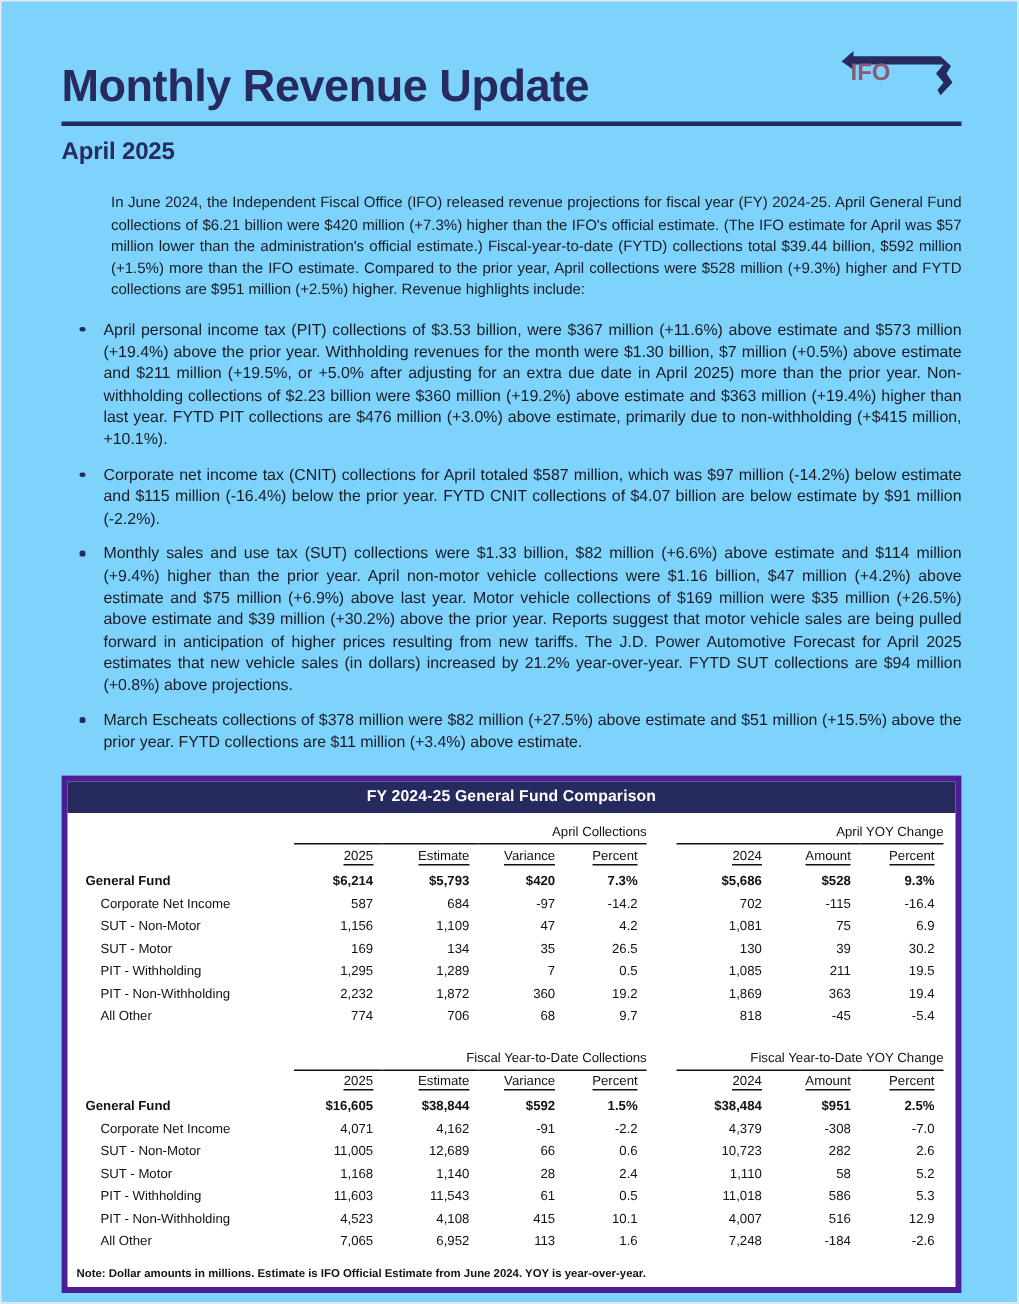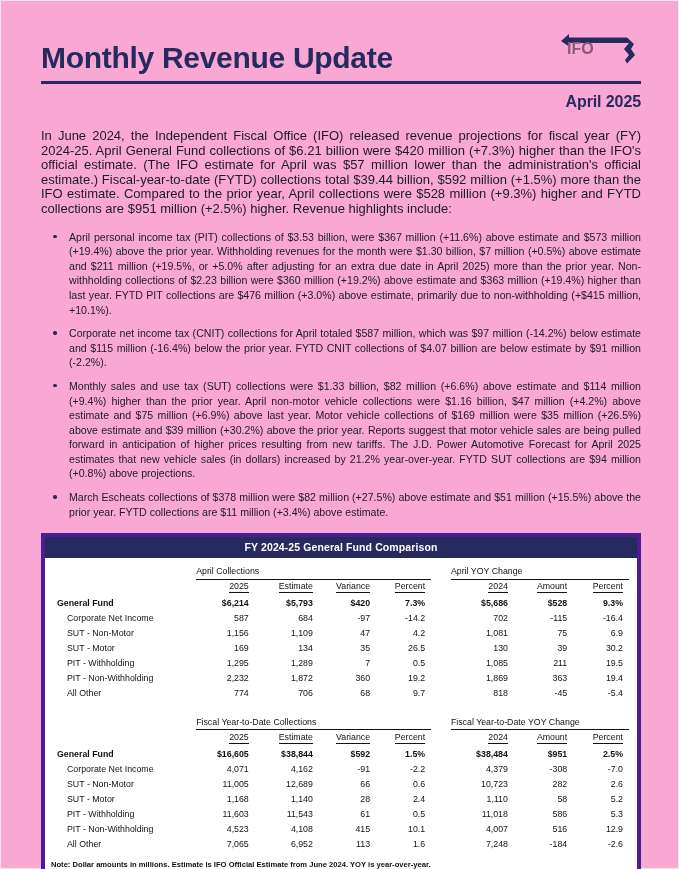--- a/index.html
+++ b/index.html
@@ -20,7 +20,7 @@
     height: 869px;
     box-sizing: border-box;
     border: 1px solid #e9e9ef;
-    background: #f9a8d4;
+    background: #7dd3fc;
   }
   .content {
     position: absolute;

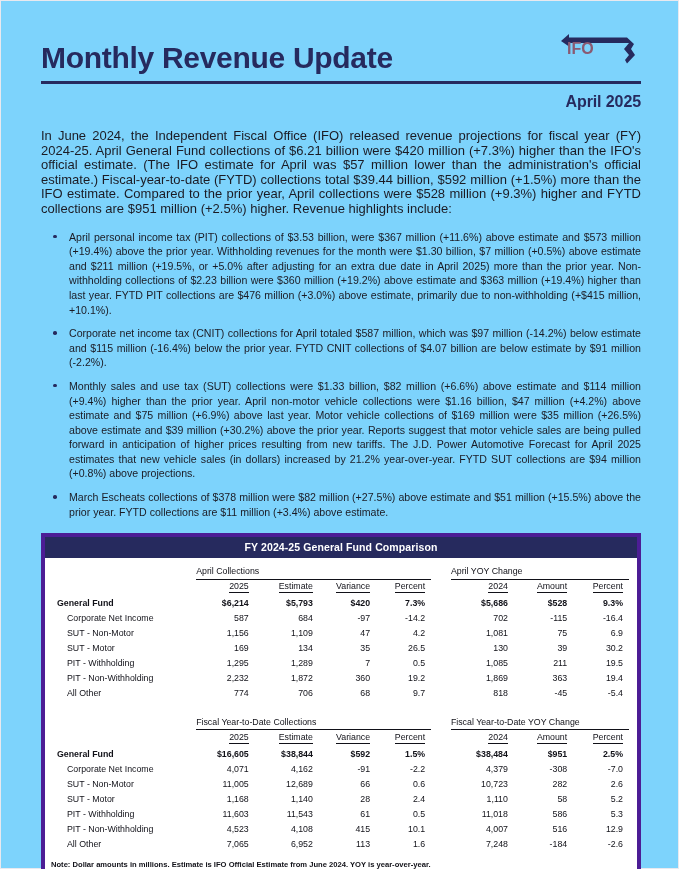--- a/index.html
+++ b/index.html
@@ -68,7 +68,6 @@
     color: #262a5e;
     margin: 9px 0 0 0;
     letter-spacing: -0.1px;
-    text-align: right;
   }
 
   

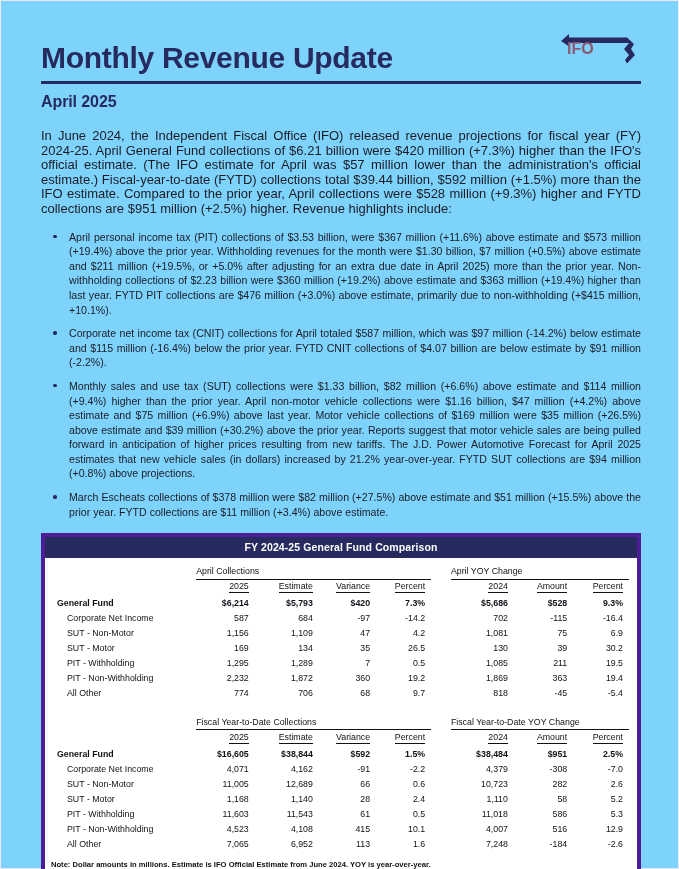--- a/index.html
+++ b/index.html
@@ -72,11 +72,12 @@
 
   
   .intro {
-    font-size: 13px;
+    font-size: 10px;
     line-height: 14.6px;
     text-align: justify;
     color: #1b1b24;
     margin-top: 18px;
+    margin-left: 33px;
   }
   ul.bullets {
     list-style: none;

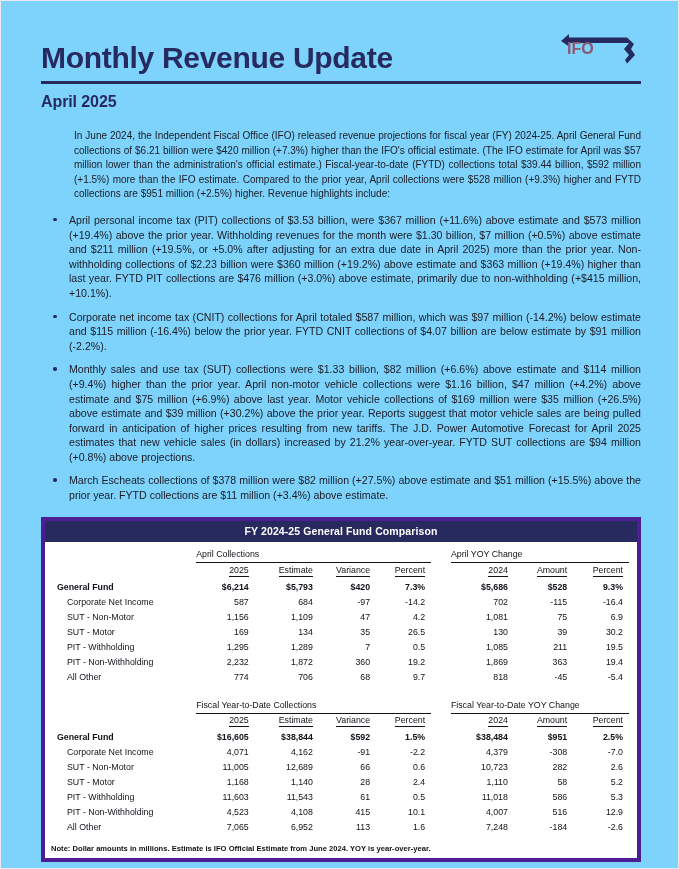--- a/index.html
+++ b/index.html
@@ -154,7 +154,7 @@
   .grouphead td {
     font-weight: bold;
     font-size: 8.8px;
-    text-align: left;
+    text-align: right;
     padding-bottom: 1px !important;
   }
   .grouphead td.ruled {

